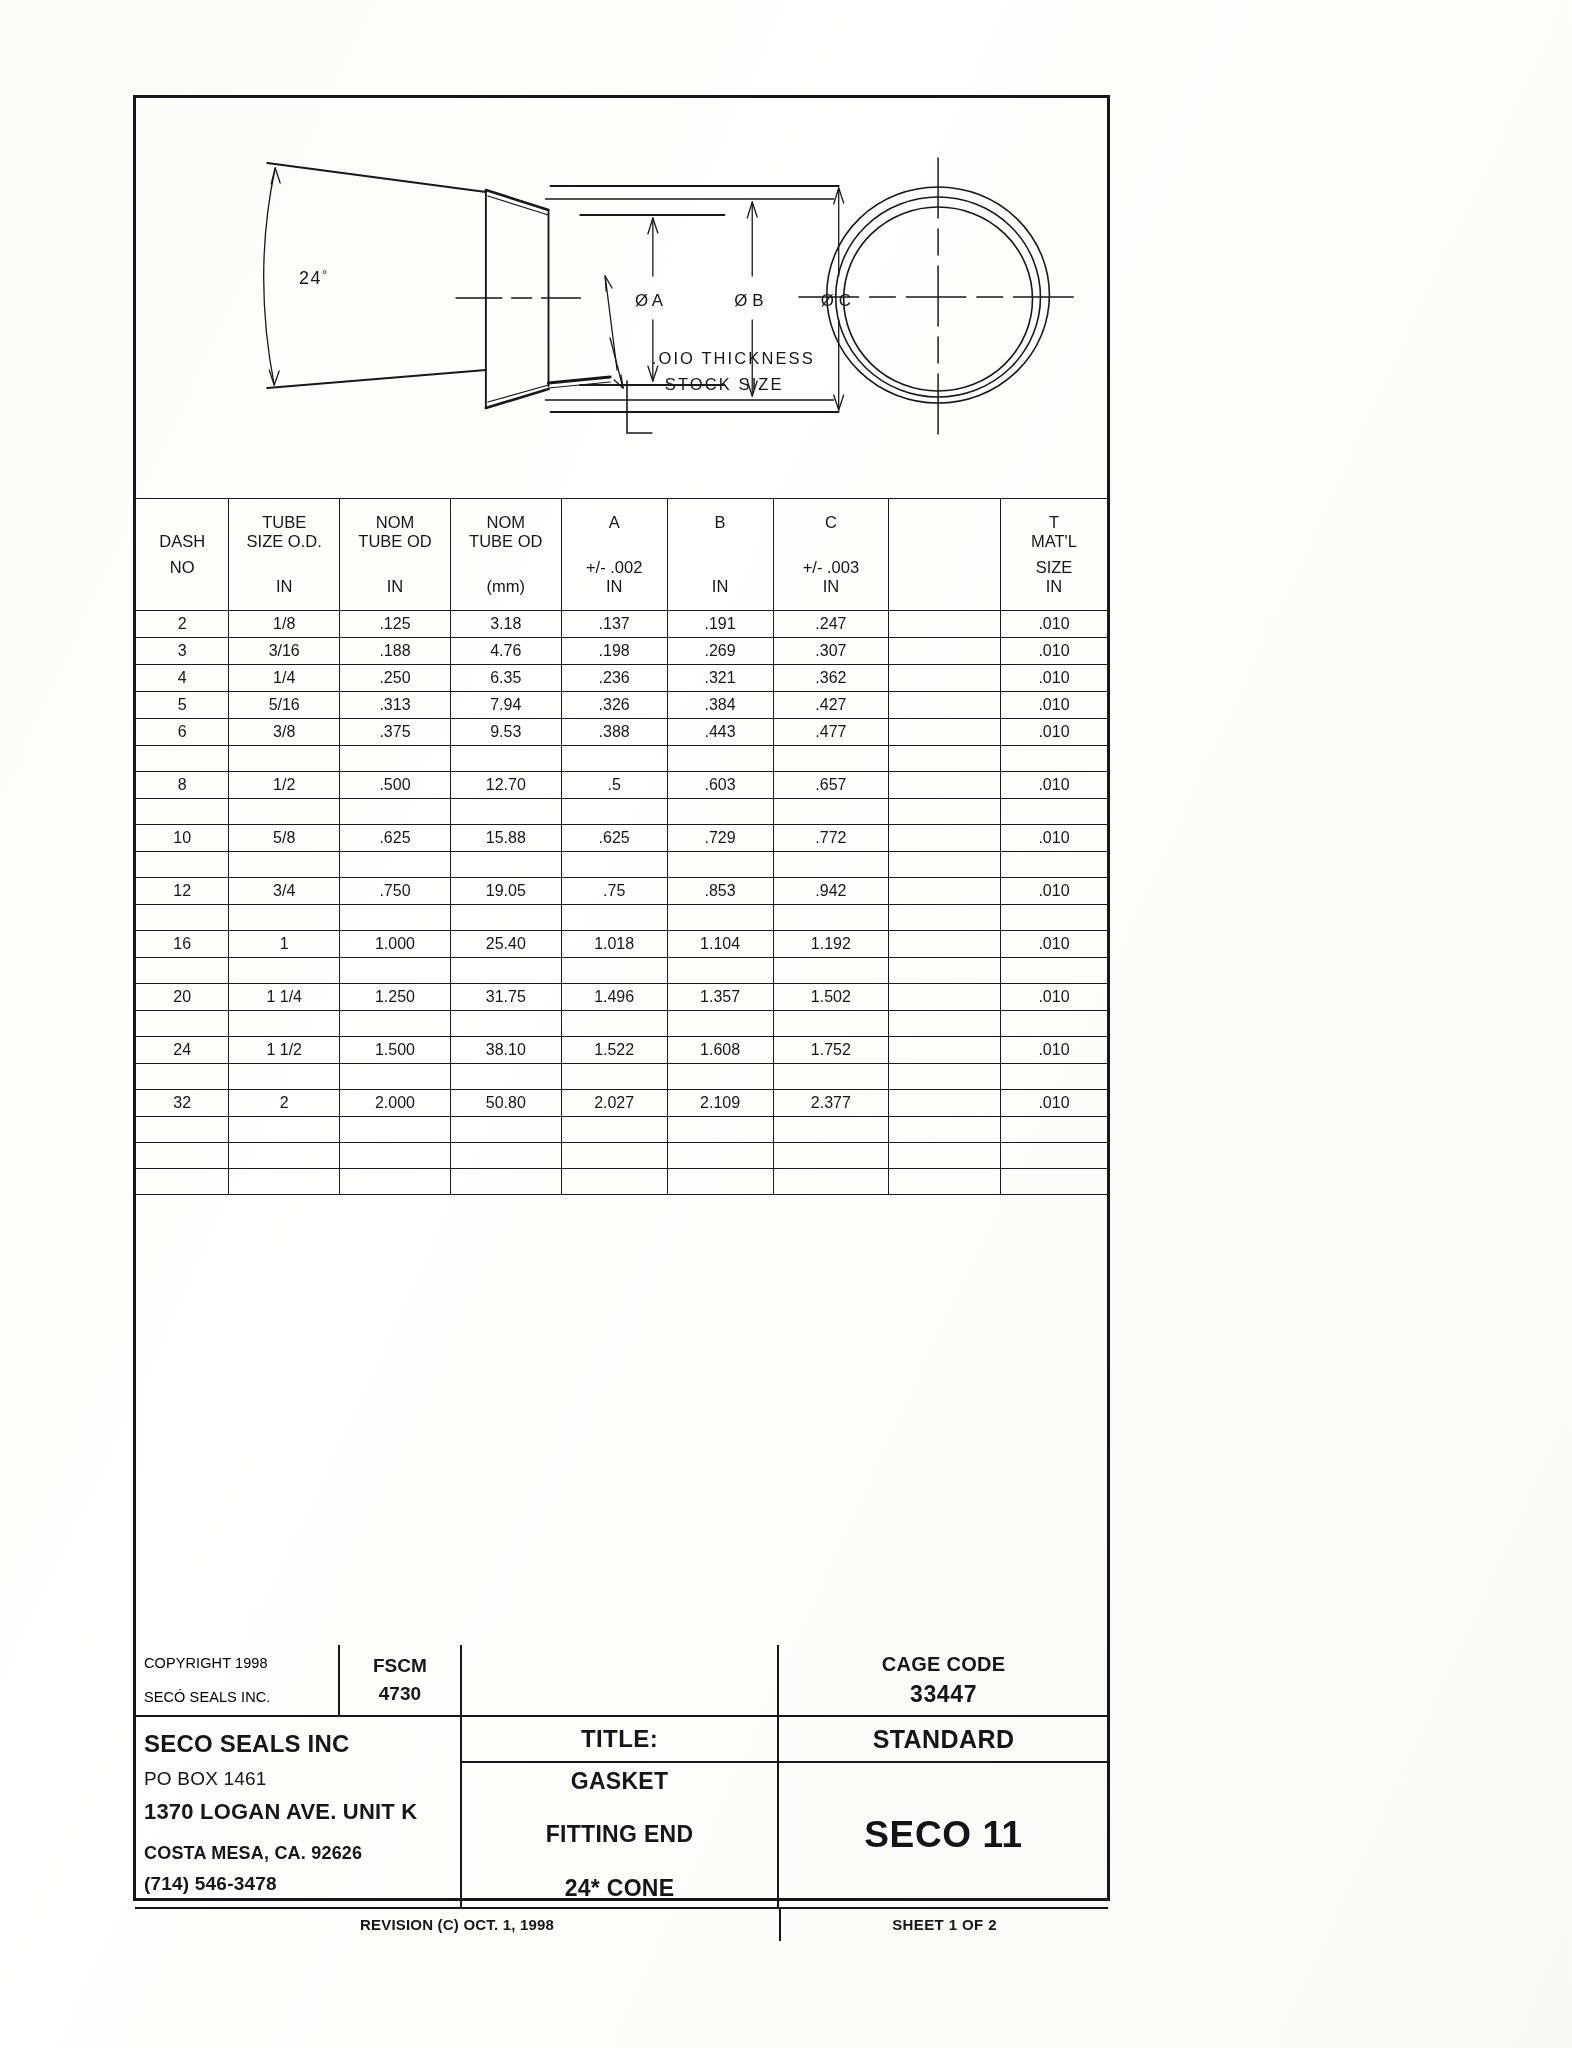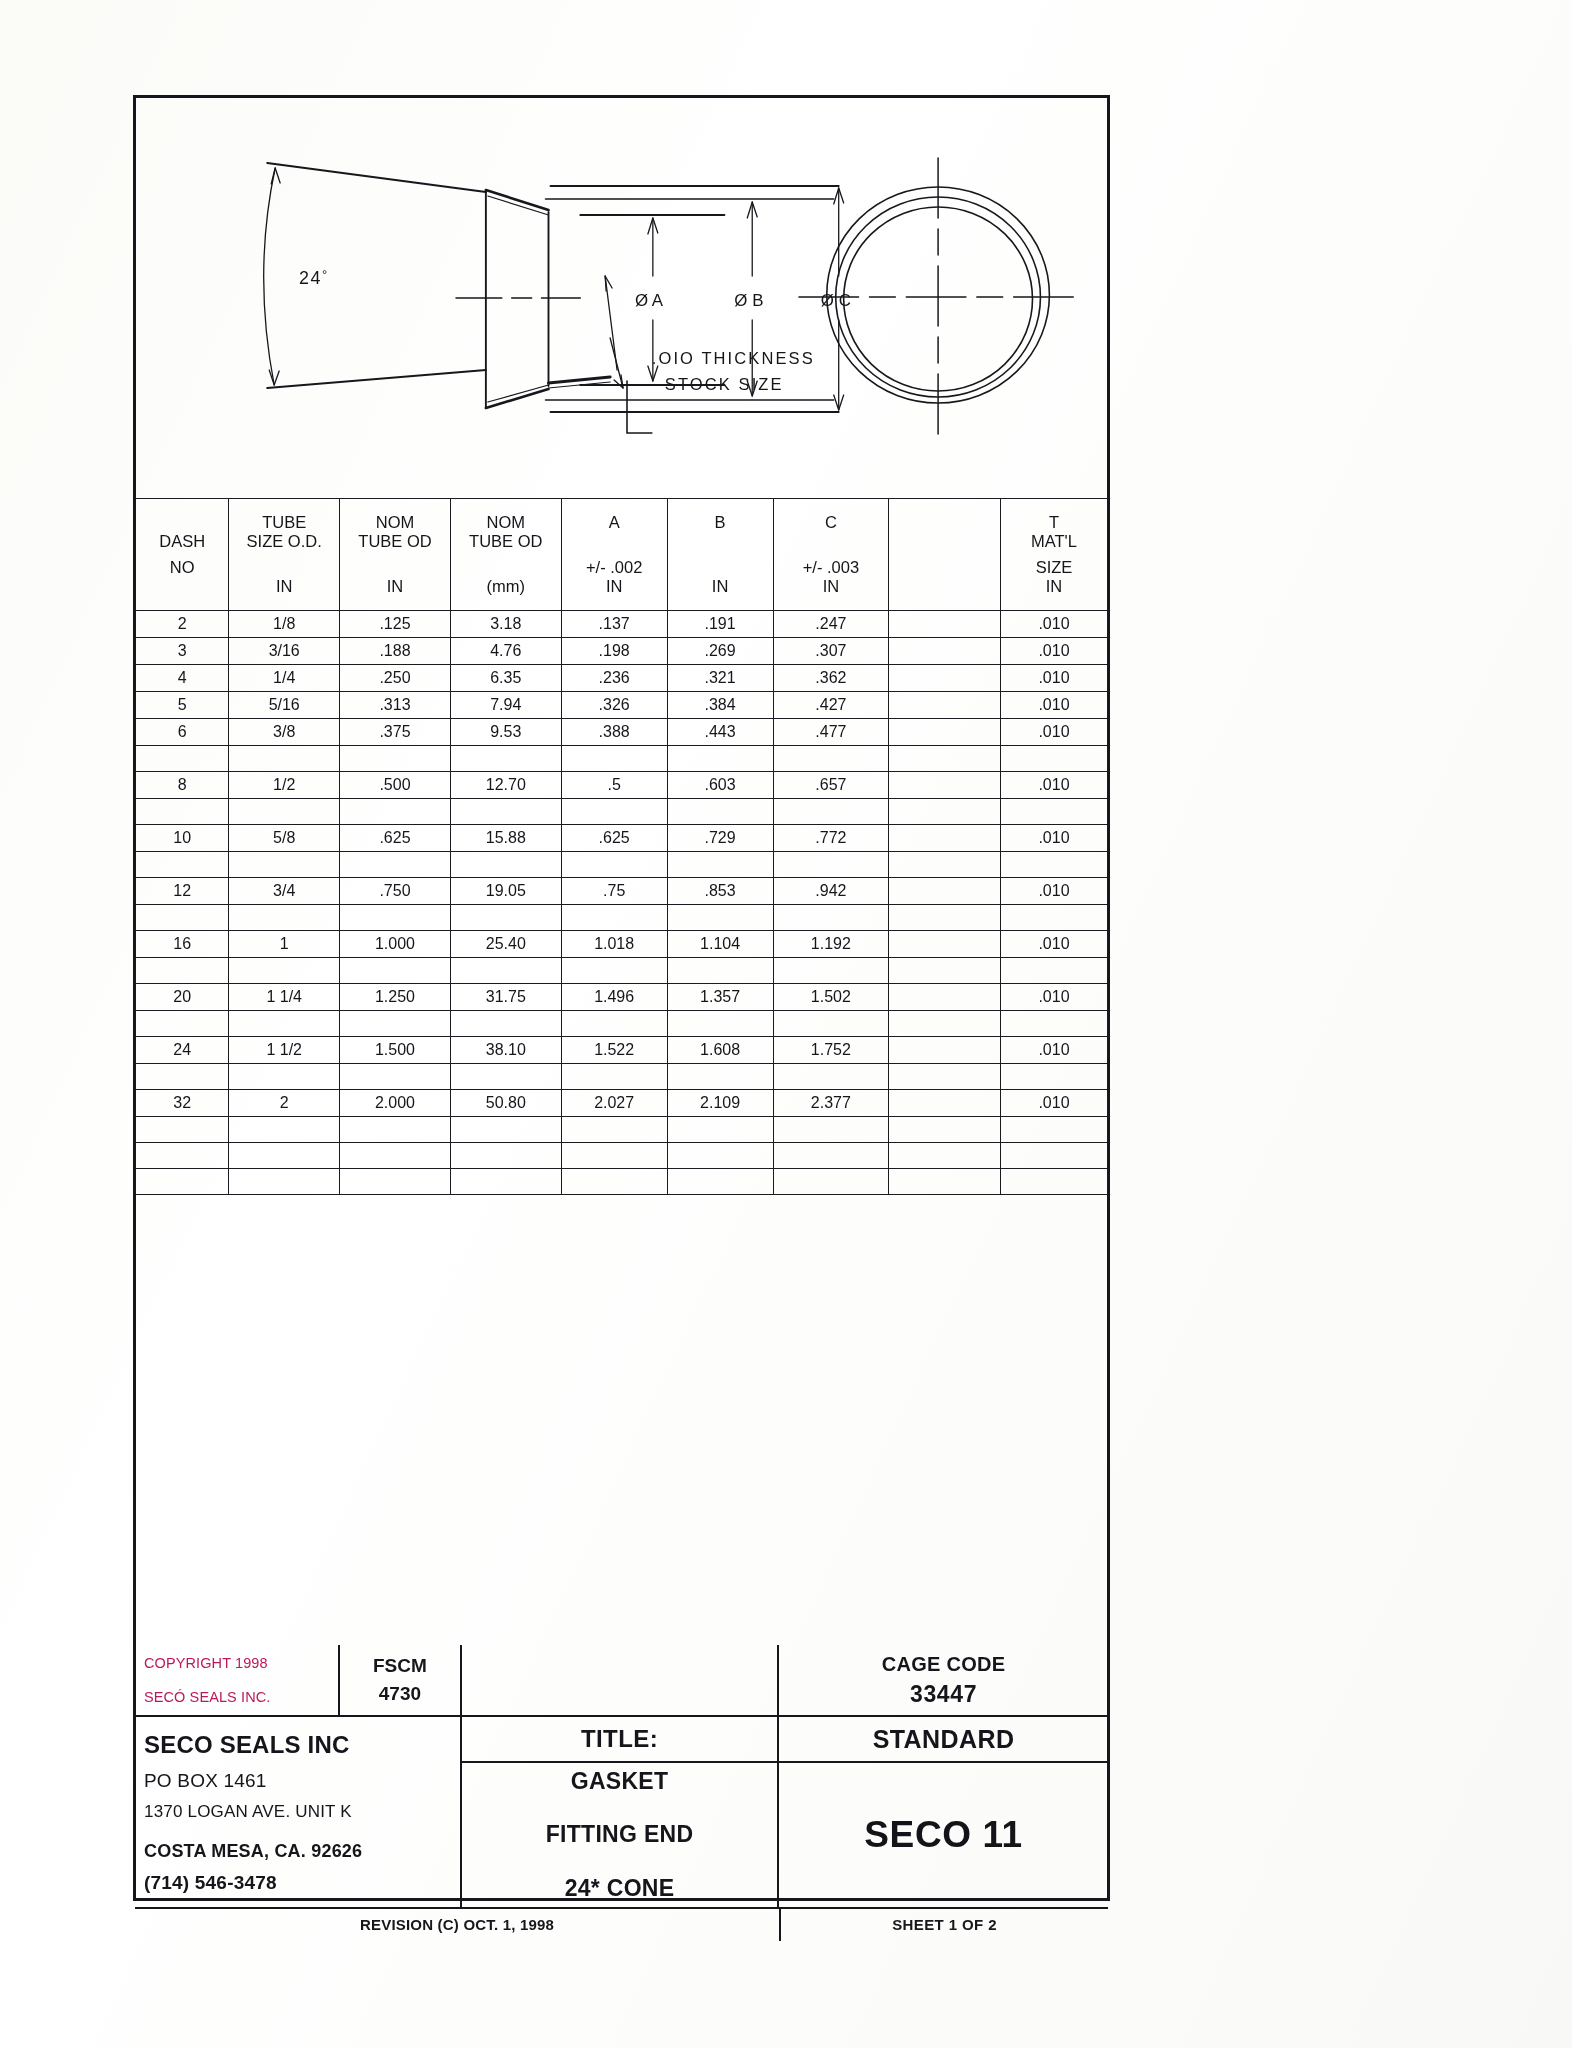--- a/index.html
+++ b/index.html
@@ -132,7 +132,7 @@
     border-right: 2.6px solid #16161c;
     font-size: 14.5px;
     letter-spacing: .1px;
-    color: #be185d;
+    color: #000000;
     gap: 12px;
   }
   .copy-txt span { display: block; line-height: 1.55; }

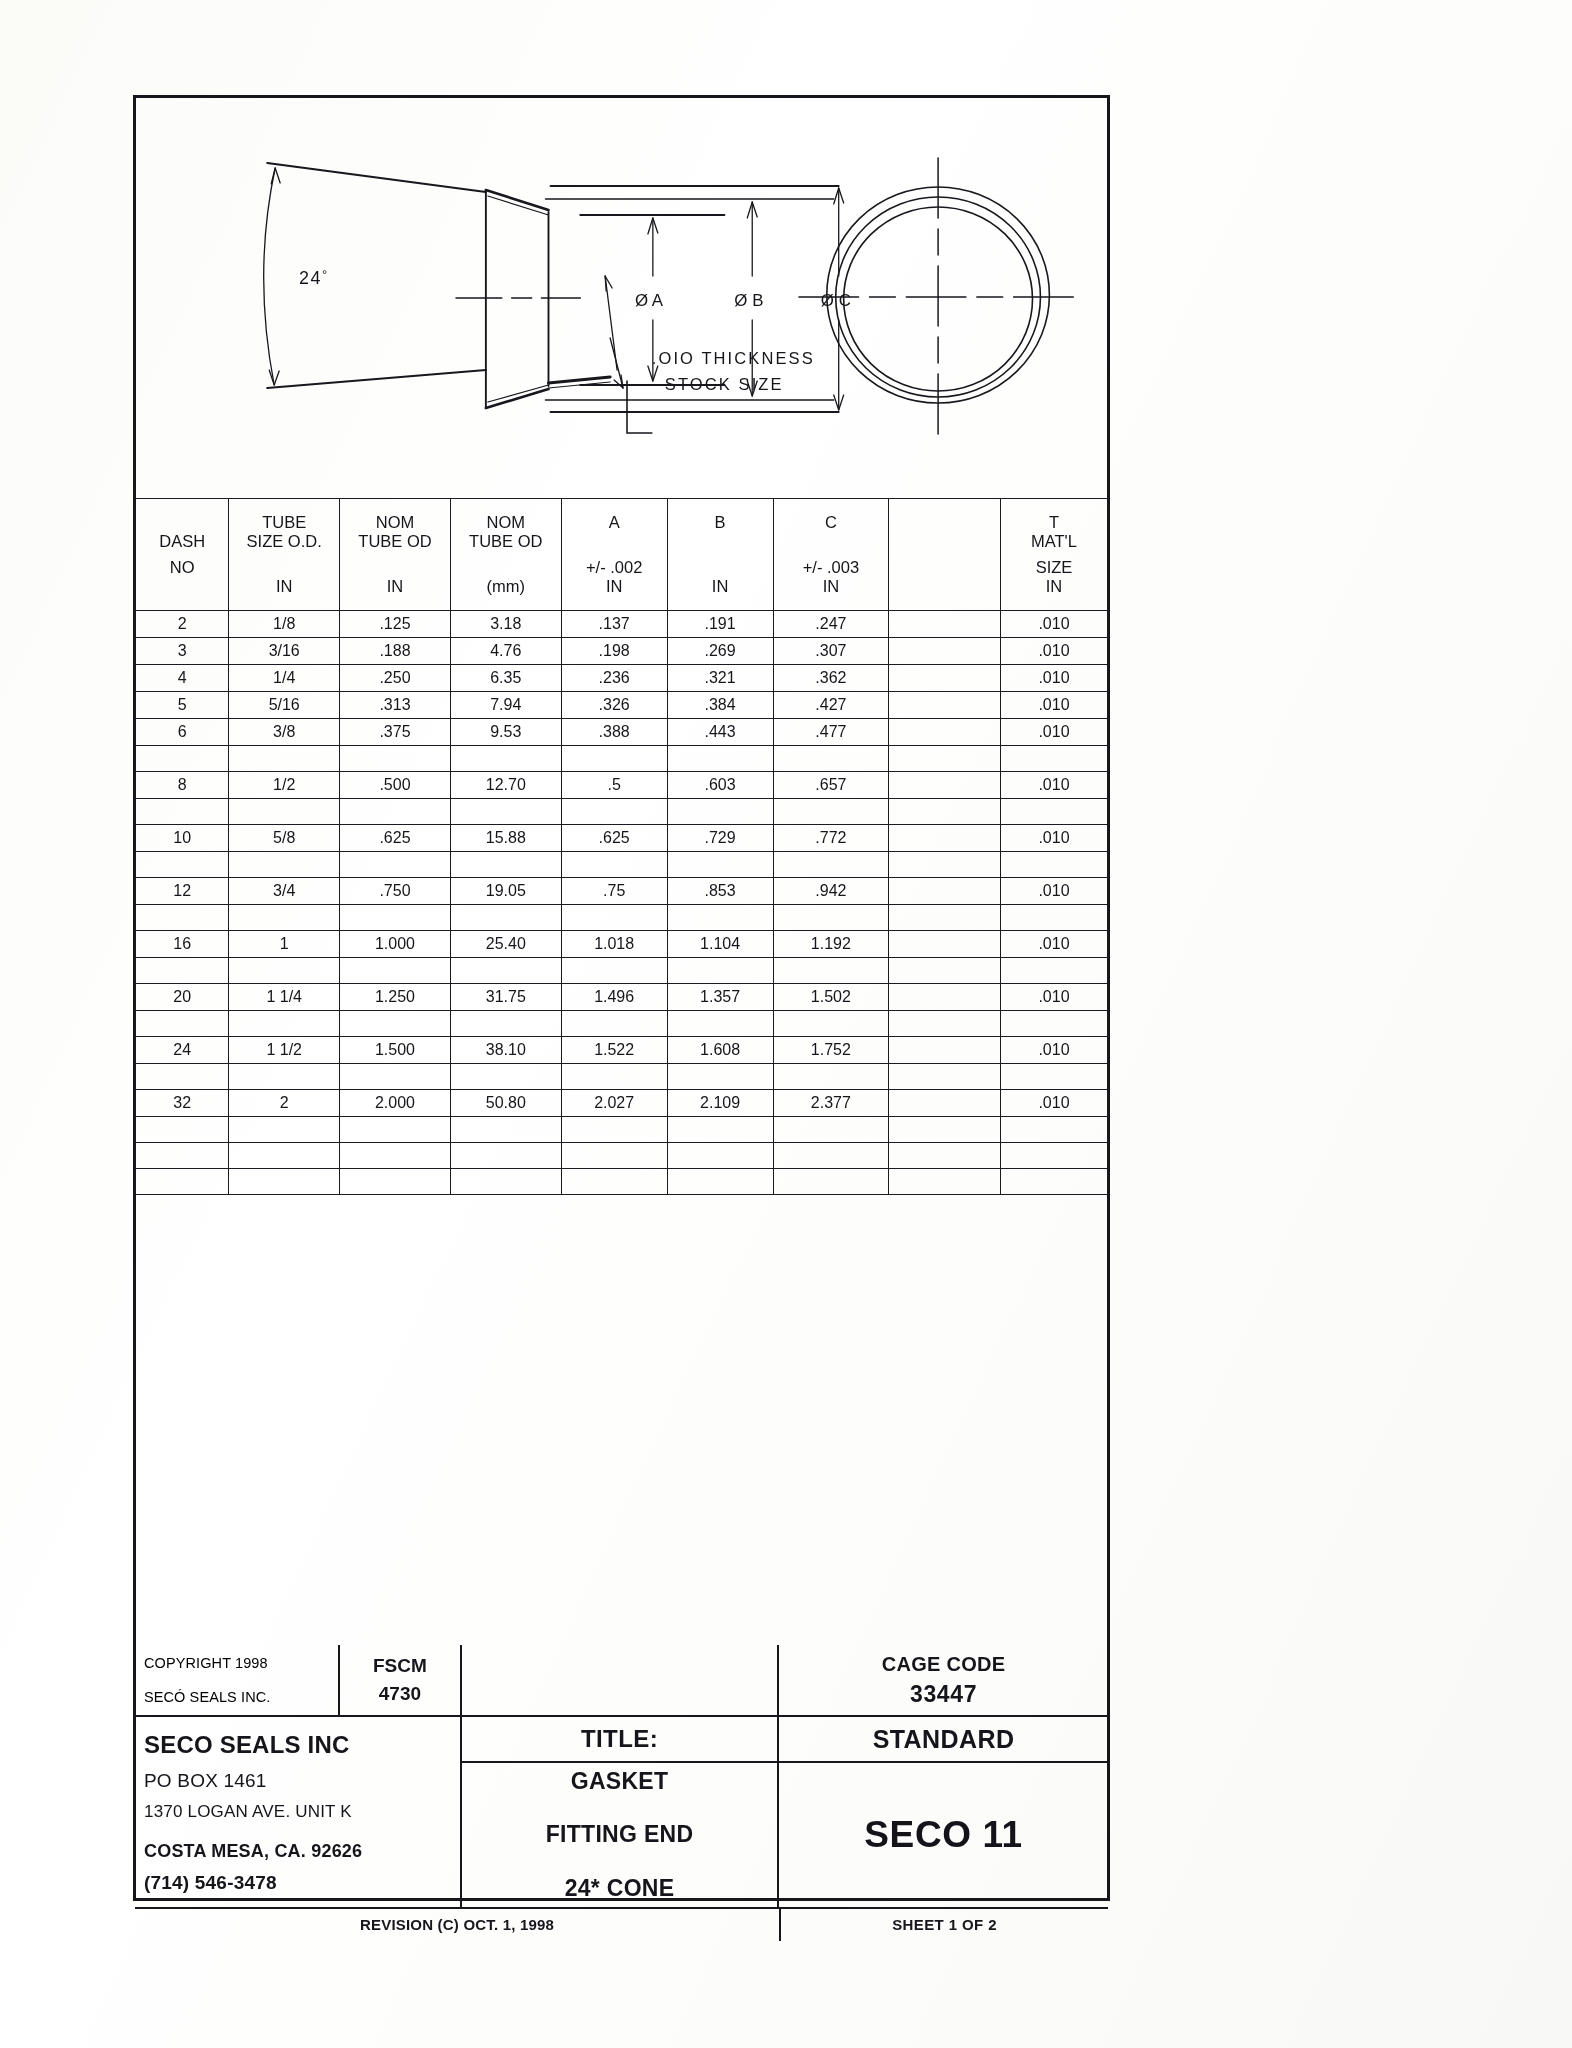--- a/index.html
+++ b/index.html
@@ -158,7 +158,7 @@
   }
   .addr-box .l1 { font-size: 24px; font-weight: bold; letter-spacing: .2px; }
   .addr-box .l2 { font-size: 19px; letter-spacing: .2px; }
-  .addr-box .l3 { font-size: 17px; letter-spacing: .2px; }
+  .addr-box .l3 { font-size: 22px; letter-spacing: .2px; font-weight: bold; }
   .addr-box .l4 { font-size: 18px; font-weight: bold; letter-spacing: .2px; margin-top: 8px; }
   .addr-box .l5 { font-size: 19px; font-weight: bold; letter-spacing: .2px; }
 

